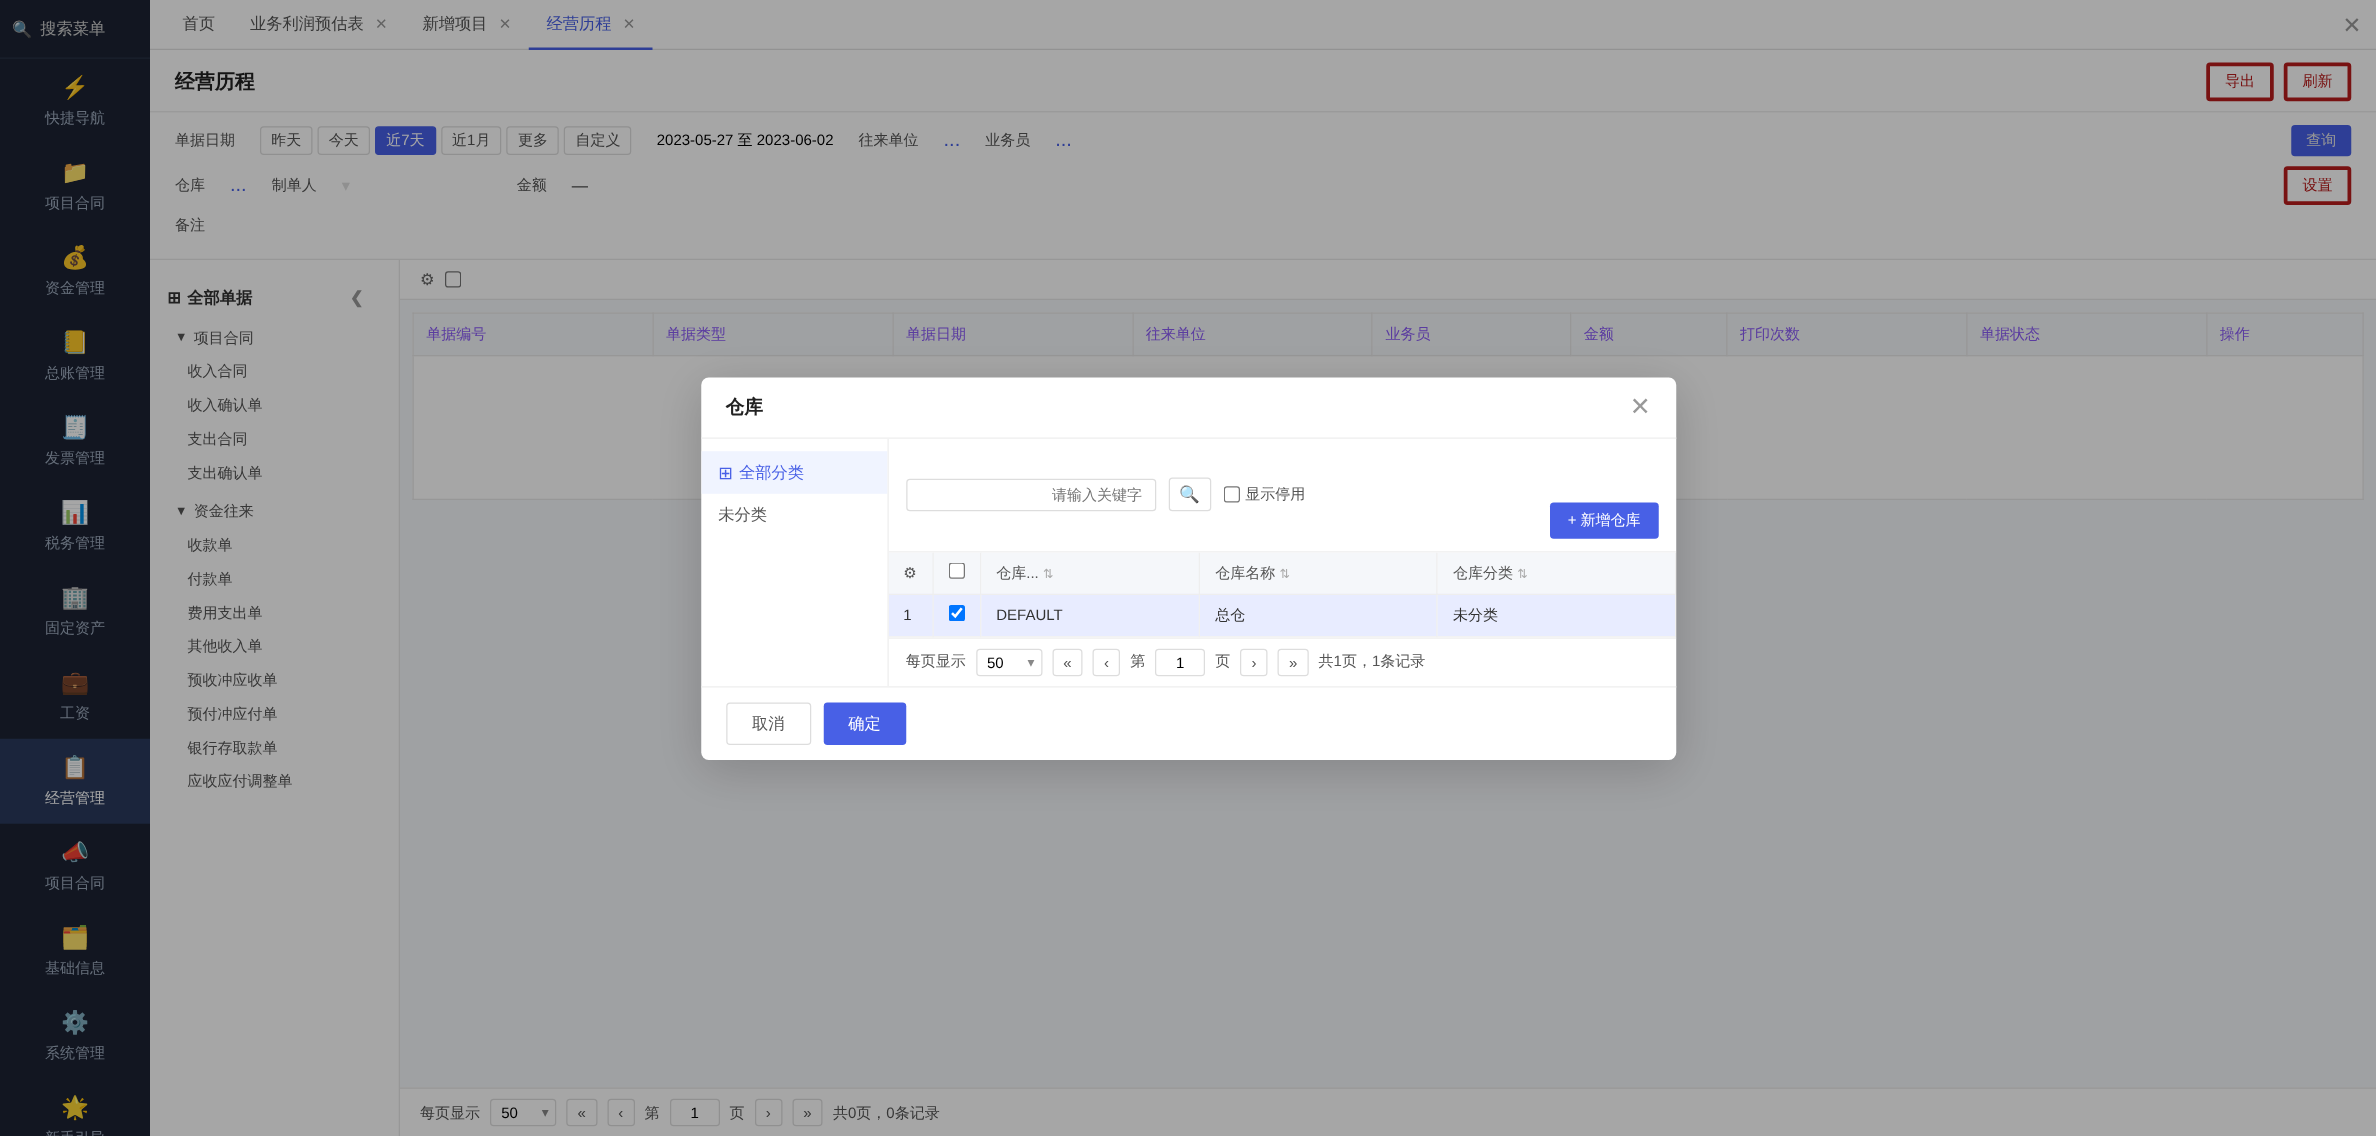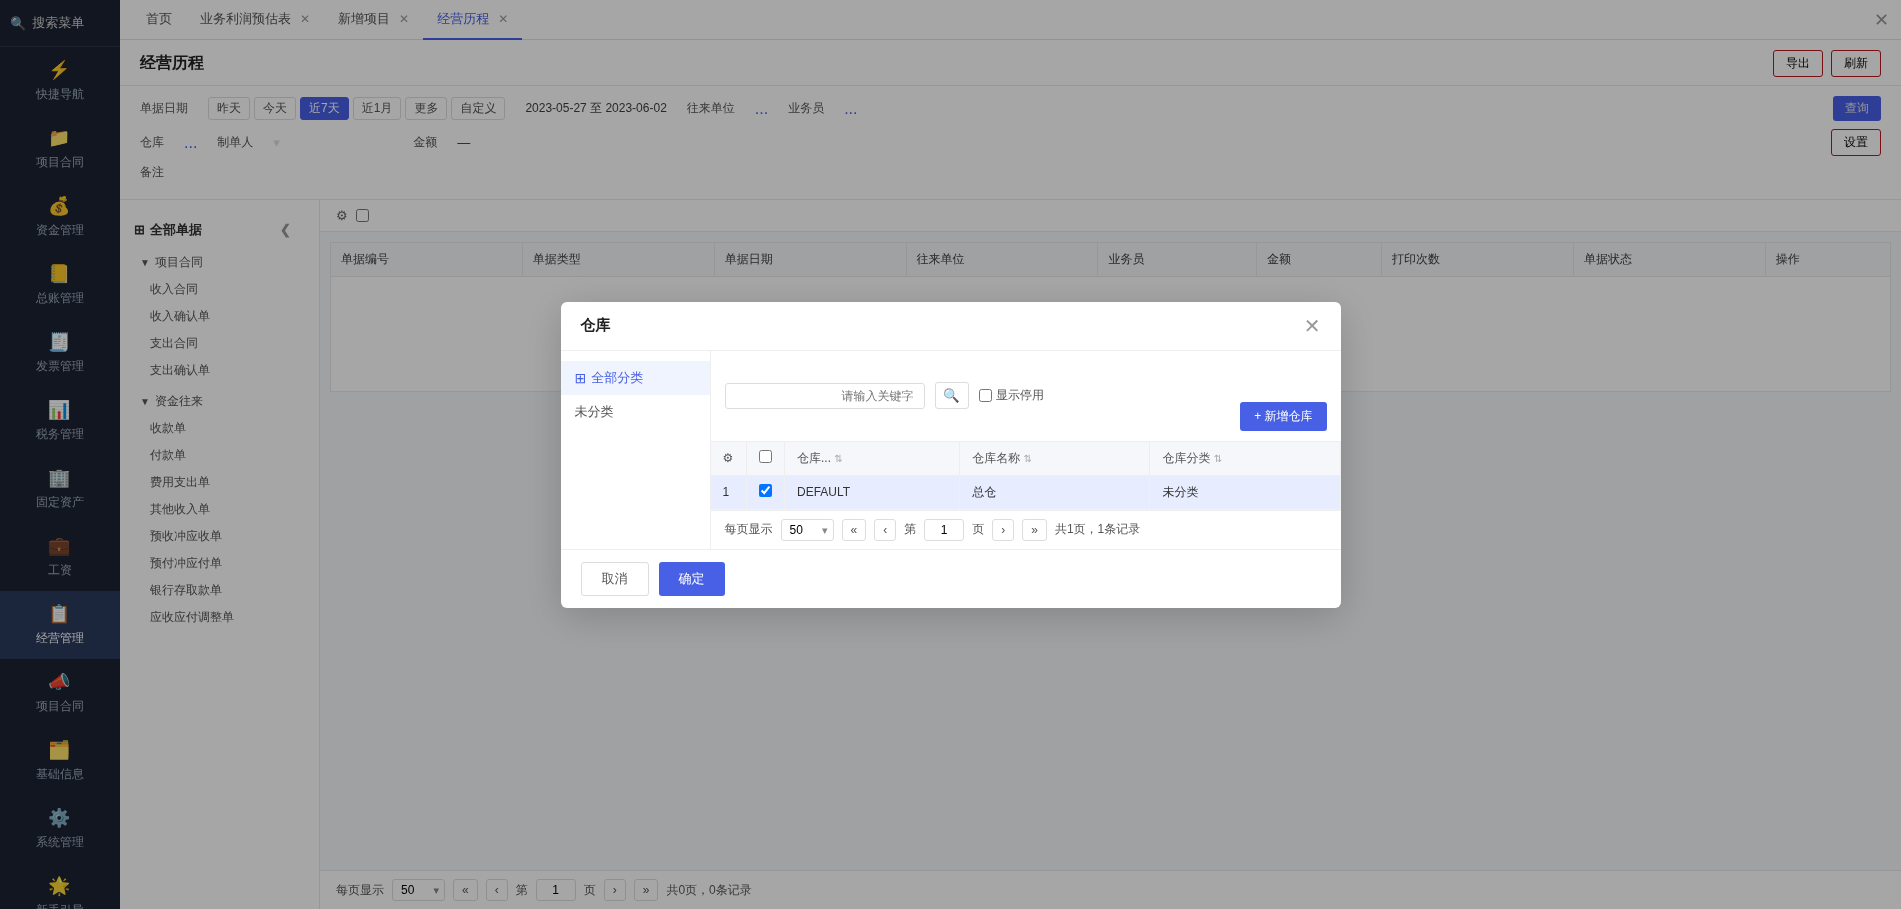--- a/index.html
+++ b/index.html
@@ -29,7 +29,7 @@
     .page-header { background: #fff; padding: 10px 20px 0; border-bottom: 1px solid #e8e8e8; display: flex; align-items: center; justify-content: space-between; }
     .page-title { font-size: 16px; font-weight: 600; color: #222; padding-bottom: 8px; }
     .page-actions { display: flex; gap: 8px; padding-bottom: 8px; }
-    .btn-export { border: 1px solid #b91c1c; background: #fff; padding: 4px 12px; border-radius: 3px; cursor: pointer; font-size: 12px; color: #000000; }
+    .btn-export { border: 3px solid #b91c1c; background: #fff; padding: 4px 12px; border-radius: 3px; cursor: pointer; font-size: 12px; color: #b91c1c; }
     .btn-primary-sm { background: #4860e6; color: #e5e5e5; border: none; padding: 4px 12px; border-radius: 3px; cursor: pointer; font-size: 12px; }
 
     

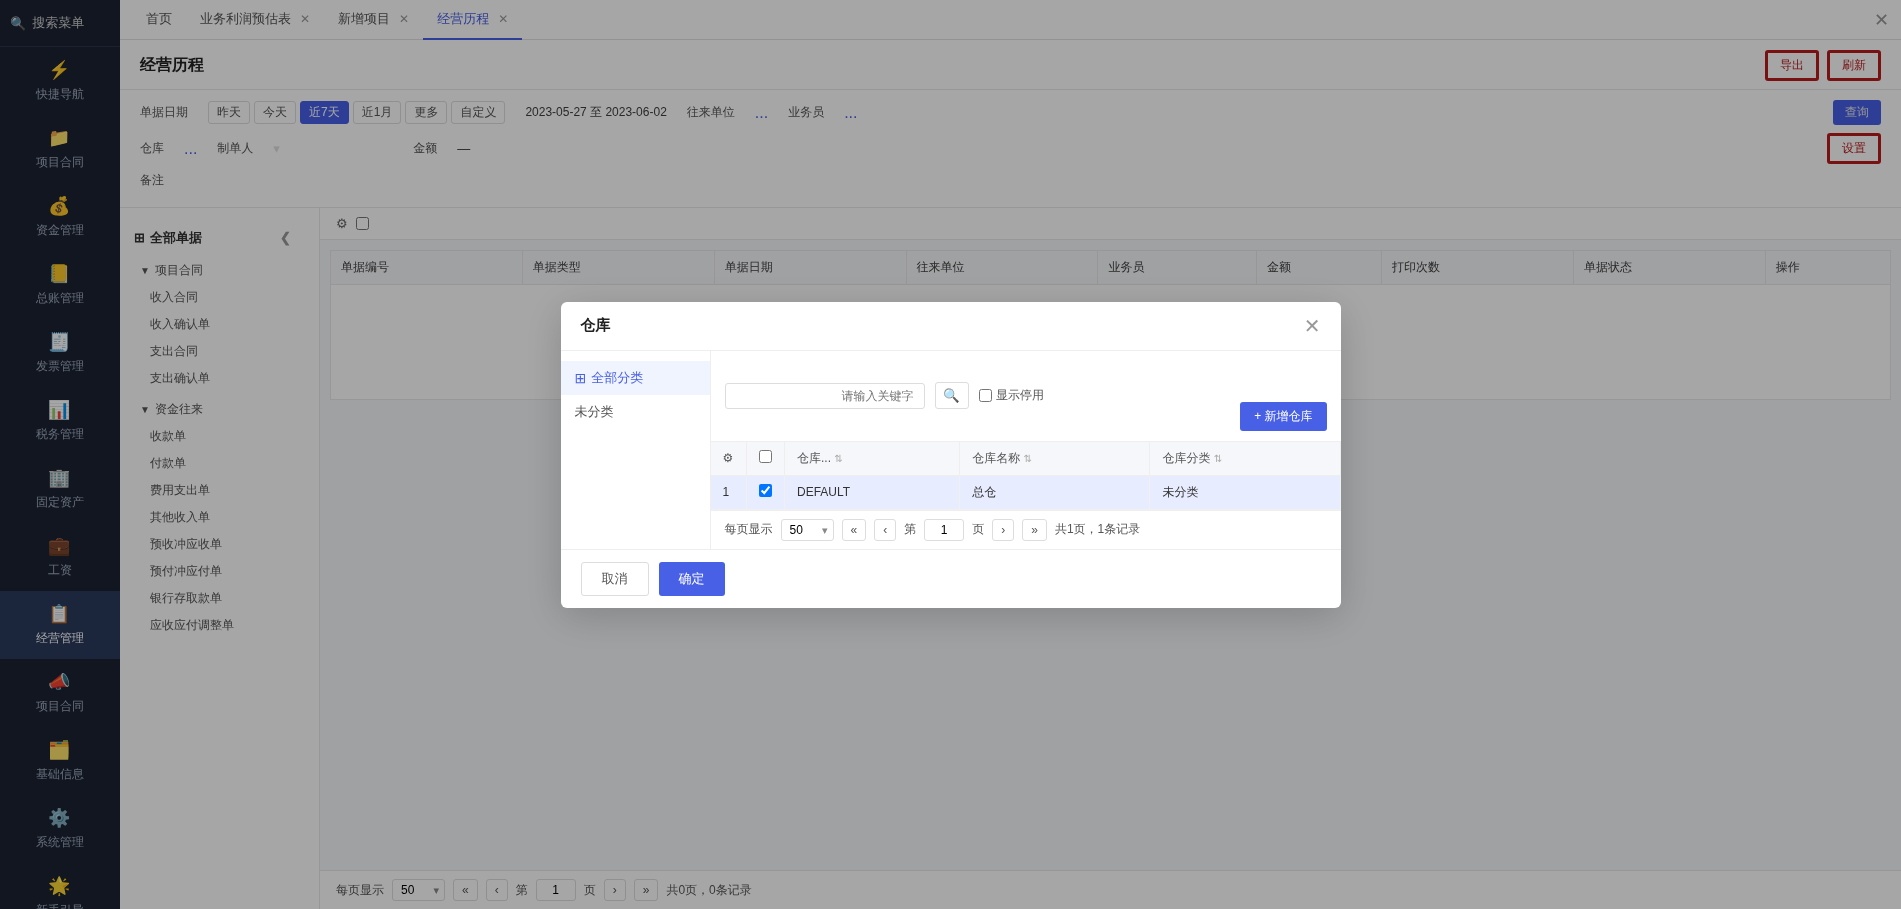--- a/index.html
+++ b/index.html
@@ -39,7 +39,7 @@
     .filter-date-btns { display: flex; gap: 4px; }
     .date-btn { padding: 2px 8px; border: 1px solid #ddd; border-radius: 3px; font-size: 12px; color: #555; cursor: pointer; background: #fff; }
     .date-btn.active { background: #4860e6; color: #fff; border-color: #4860e6; }
-    .filter-date-range { font-size: 12px; color: #404040; }
+    .filter-date-range { font-size: 12px; color: #000000; }
     .filter-dots { color: #4860e6; cursor: pointer; font-size: 16px; }
 
     

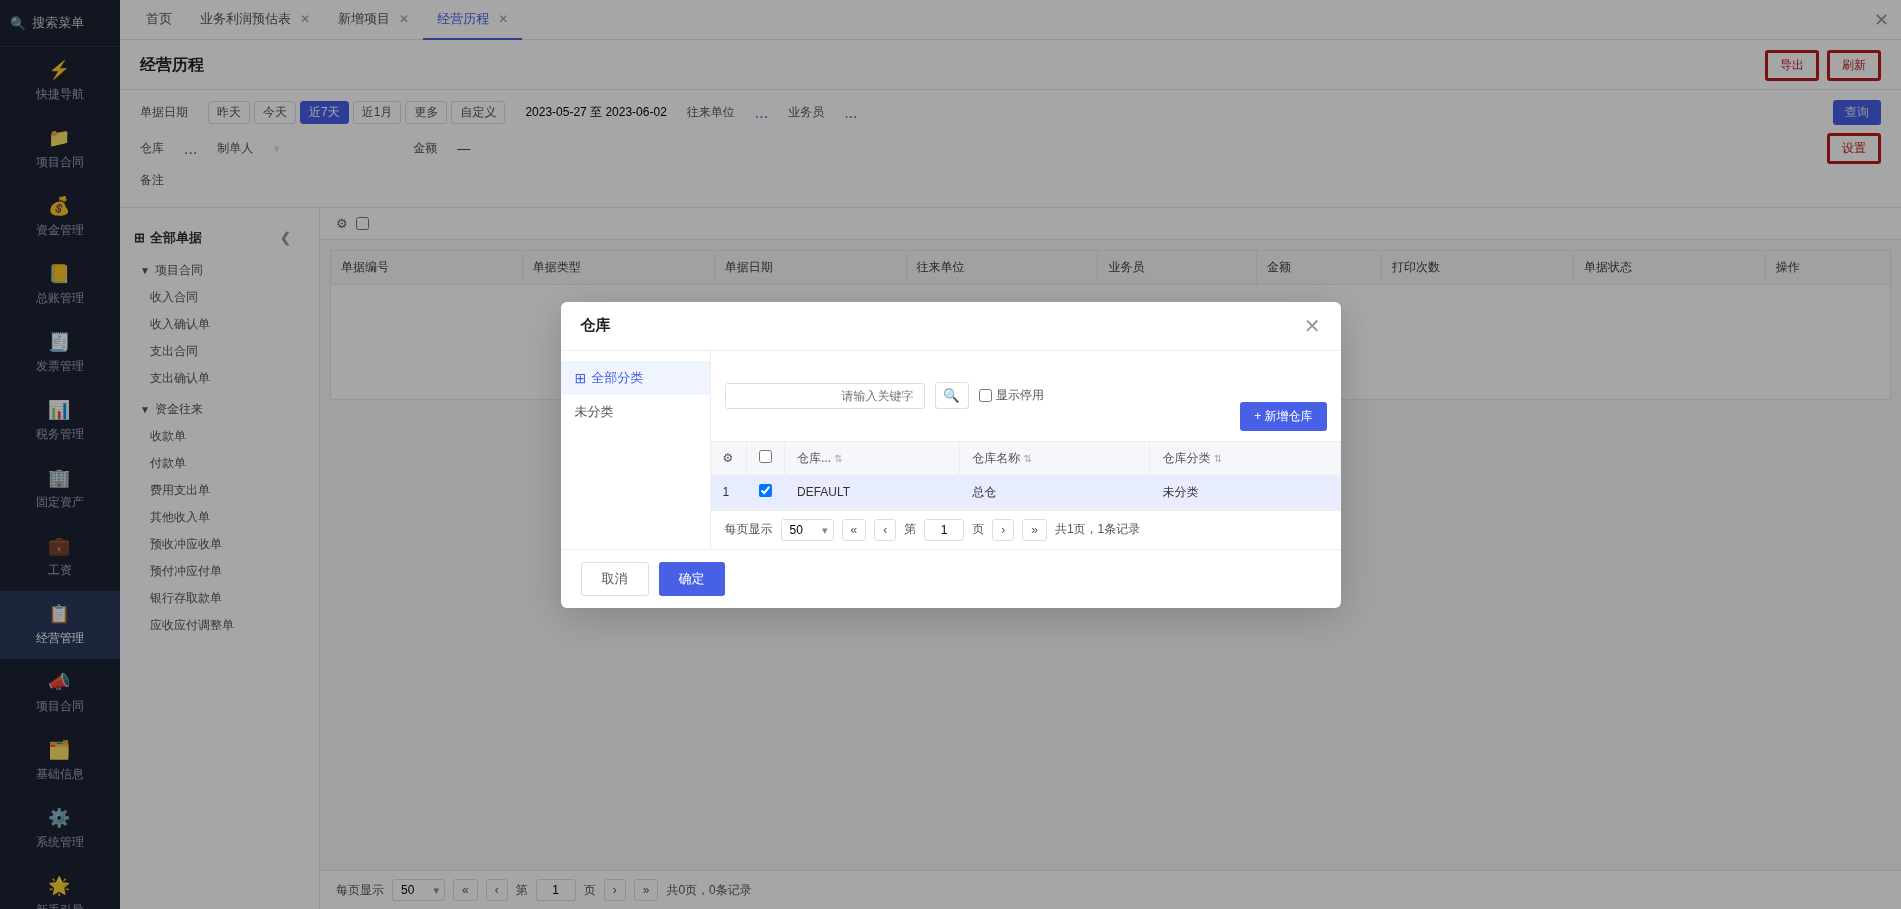--- a/index.html
+++ b/index.html
@@ -59,7 +59,7 @@
     .right-toolbar { background: #fff; padding: 8px 16px; display: flex; align-items: center; gap: 8px; border-bottom: 1px solid #e8e8e8; }
     .table-area { flex: 1; overflow: auto; padding: 10px; }
     .data-table { width: 100%; border-collapse: collapse; background: #fff; font-size: 12px; }
-    .data-table th { background: #f5f7fa; padding: 8px 10px; text-align: left; color: #404040; border: 1px solid #e8e8e8; font-weight: normal; white-space: nowrap; }
+    .data-table th { background: #f5f7fa; padding: 8px 10px; text-align: left; color: #8b5cf6; border: 1px solid #e8e8e8; font-weight: normal; white-space: nowrap; }
     .data-table td { padding: 8px 10px; border: 1px solid #e8e8e8; color: #333; white-space: nowrap; }
     .empty-tip { text-align: center; padding: 40px; color: #999; font-size: 13px; }
 

